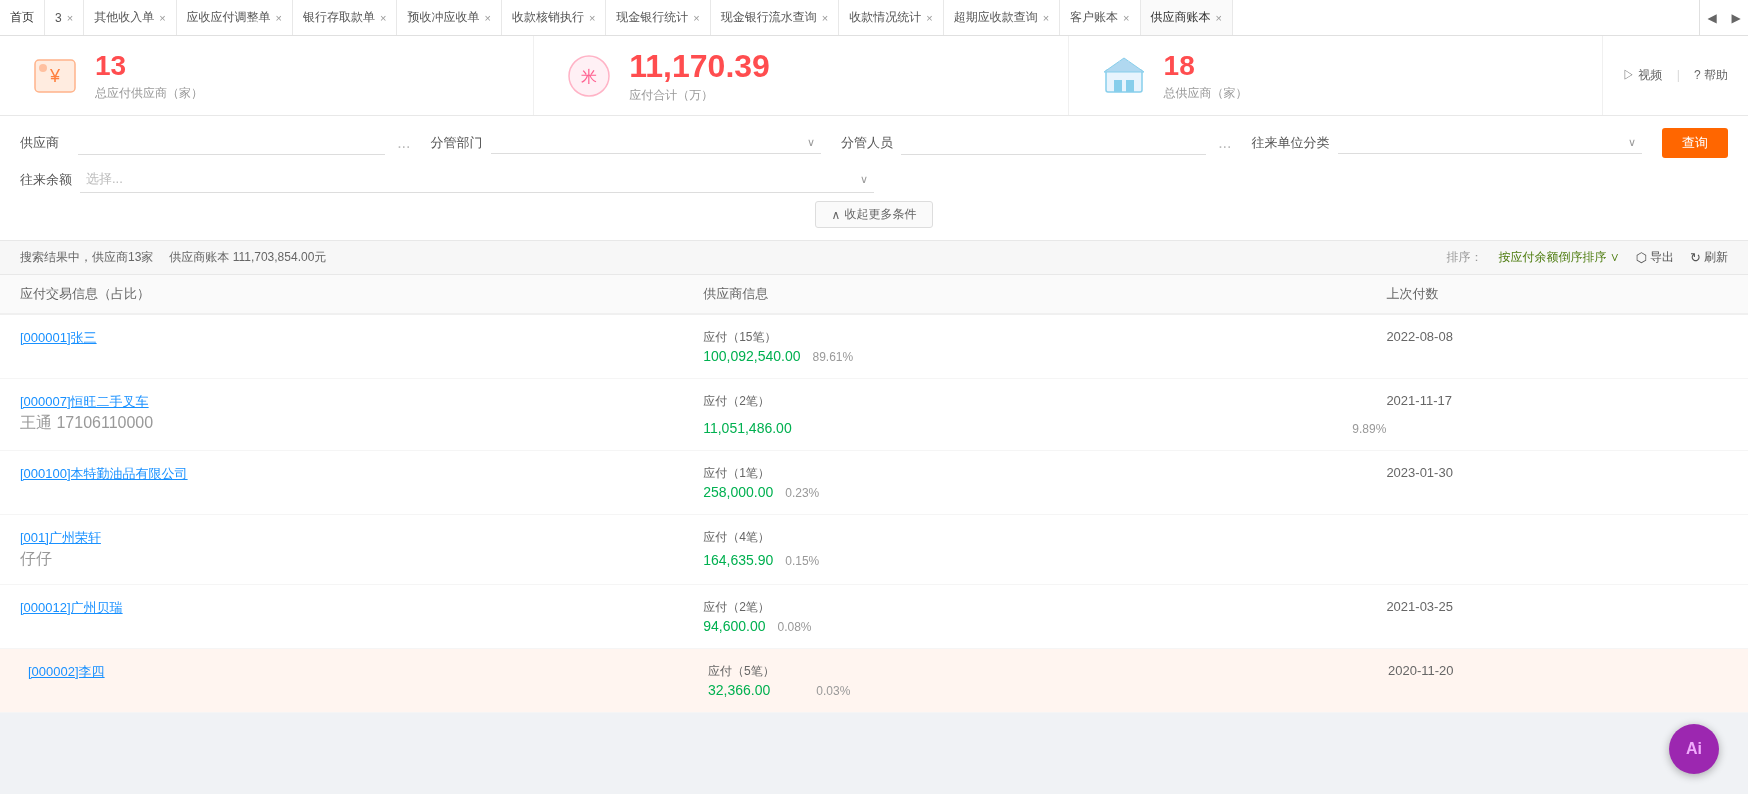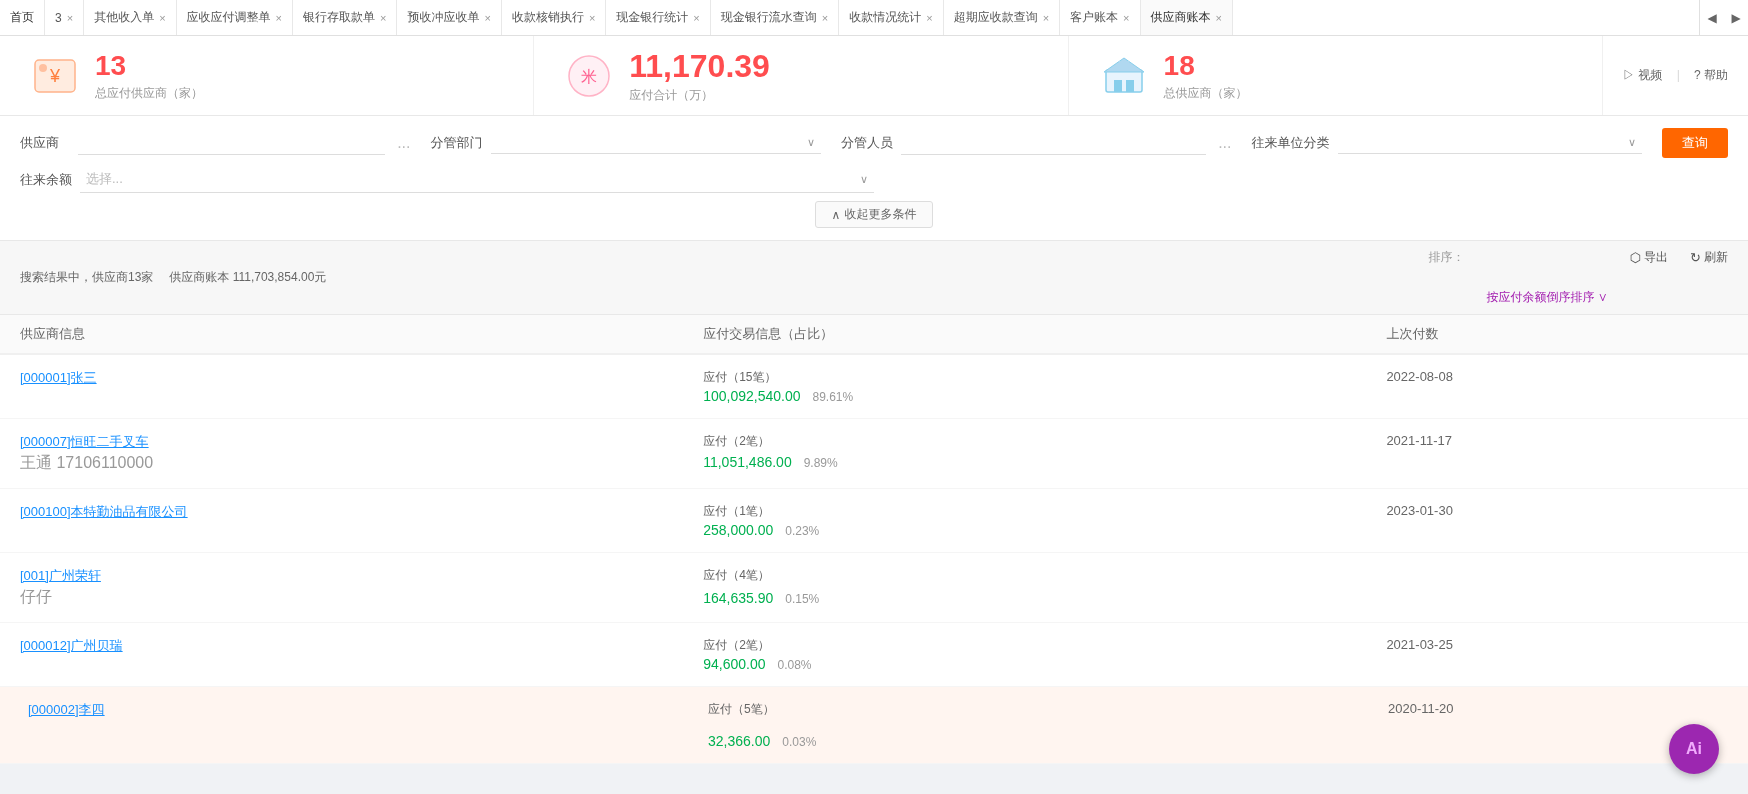--- a/index.html
+++ b/index.html
@@ -185,7 +185,7 @@
       color: #666;
     }
     .result-bar-left { display: flex; gap: 16px; }
-    .result-bar-right { display: flex; align-items: flex-start; gap: 22px; }
+    .result-bar-right { display: flex; align-items: flex-end; gap: 16px; }
     .sort-label { color: #999; }
     .sort-value { color: #a21caf; cursor: pointer; margin-top: 40px; }
     .action-btn {

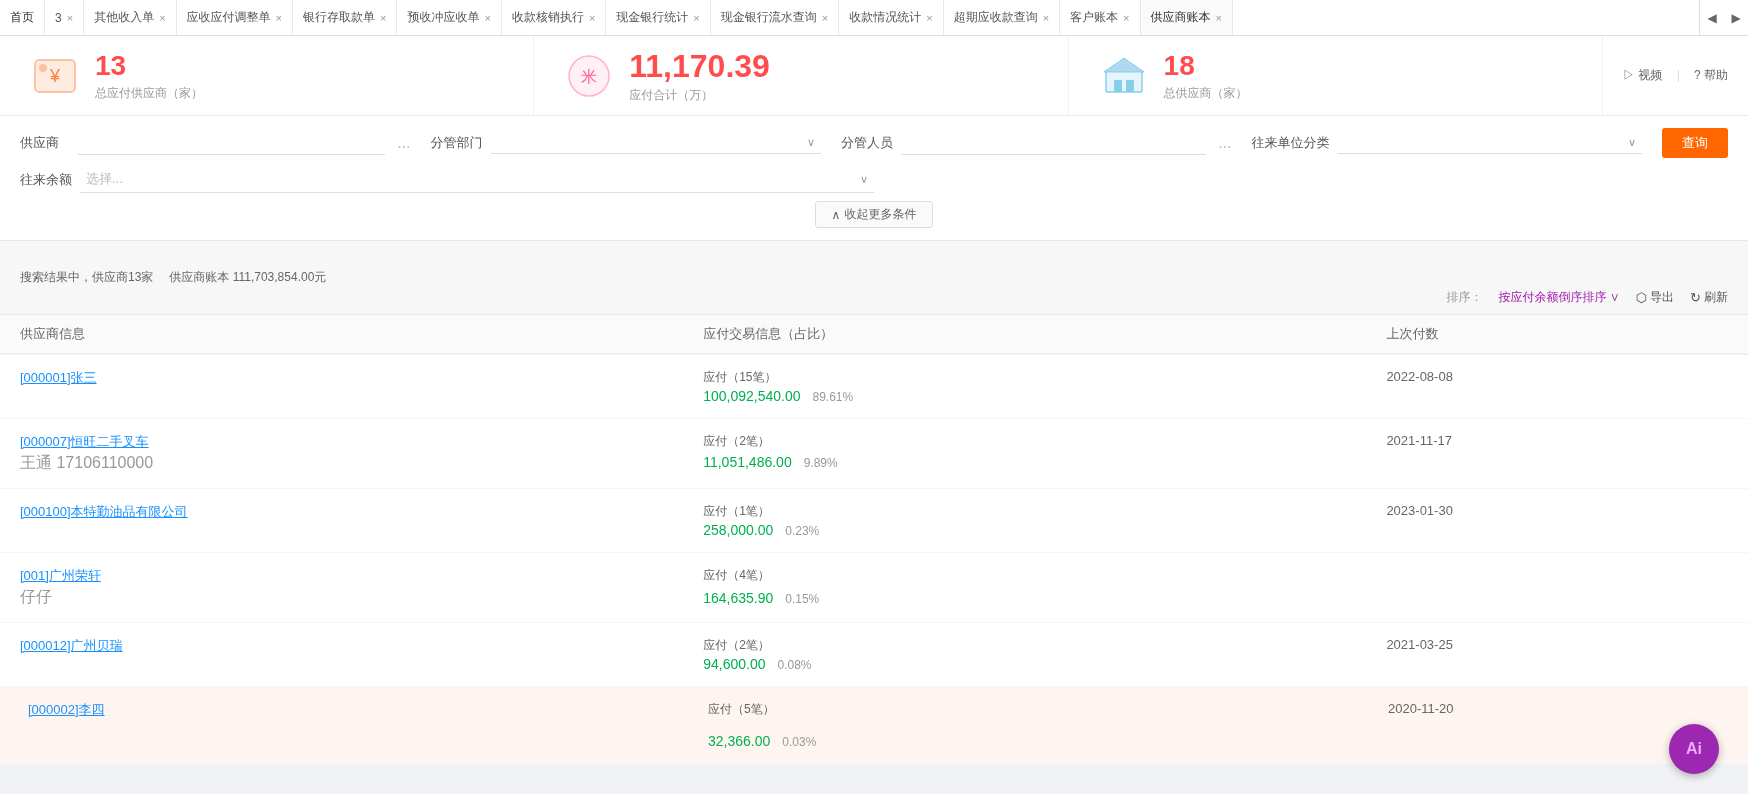--- a/index.html
+++ b/index.html
@@ -187,7 +187,7 @@
     .result-bar-left { display: flex; gap: 16px; }
     .result-bar-right { display: flex; align-items: flex-end; gap: 16px; }
     .sort-label { color: #999; }
-    .sort-value { color: #a21caf; cursor: pointer; margin-top: 40px; }
+    .sort-value { color: #4d7c0f; cursor: pointer; }
     .action-btn {
       display: flex;
       align-items: center;

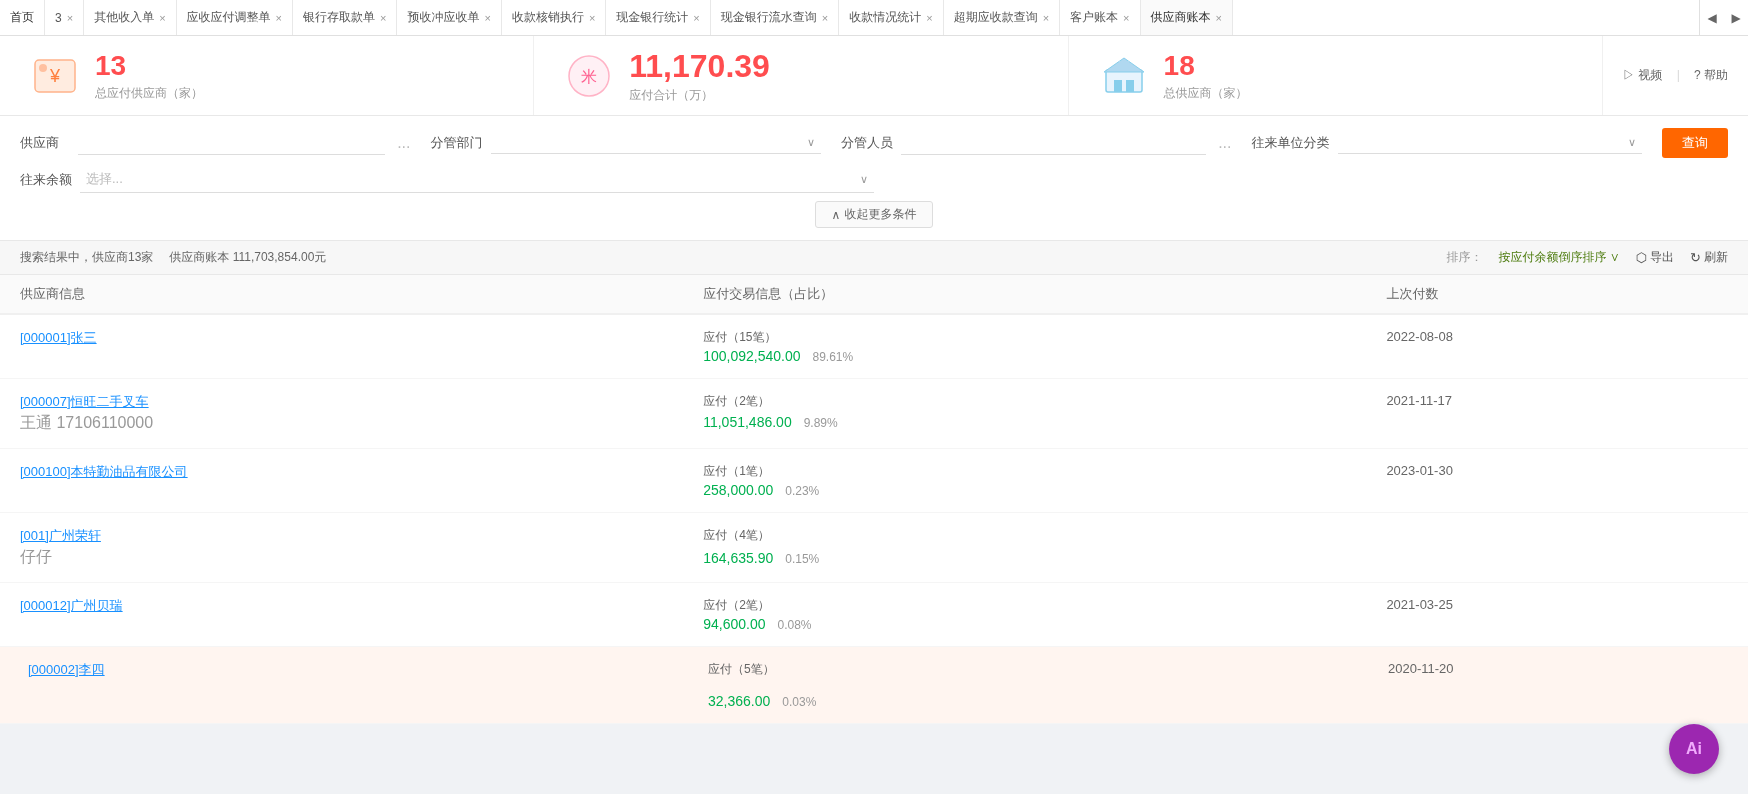--- a/index.html
+++ b/index.html
@@ -440,8 +440,8 @@
 
 <div class="table-container">
   <div class="table-header">
+    <div class="th">应付交易信息（占比）</div>
     <div class="th">供应商信息</div>
-    <div class="th">应付交易信息（占比）</div>
     <div class="th">上次付数</div>
   </div>
   <div class="main-content">

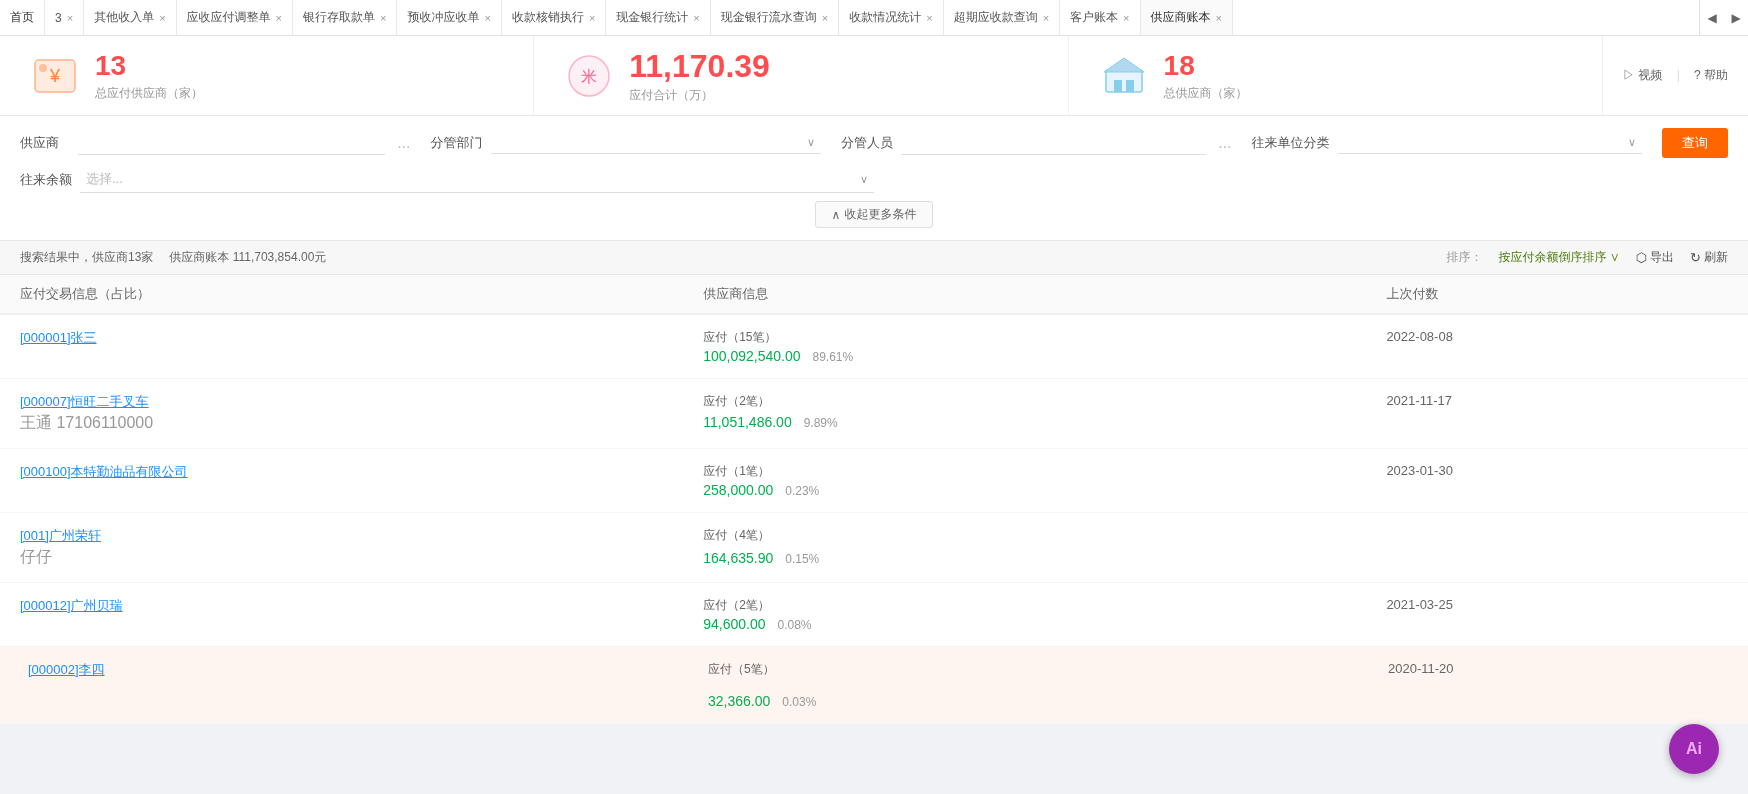--- a/index.html
+++ b/index.html
@@ -469,7 +469,7 @@
       </div>
       <div>
         <div class="tx-label">应付（2笔）</div>
-        <div style="display:flex; align-items:baseline; margin-top:4px;">
+        <div style="display:flex; align-items:baseline; margin-top:10px;justify-content:space-between;">
           <span class="tx-amount">11,051,486.00</span>
           <span class="tx-percent">9.89%</span>
         </div>

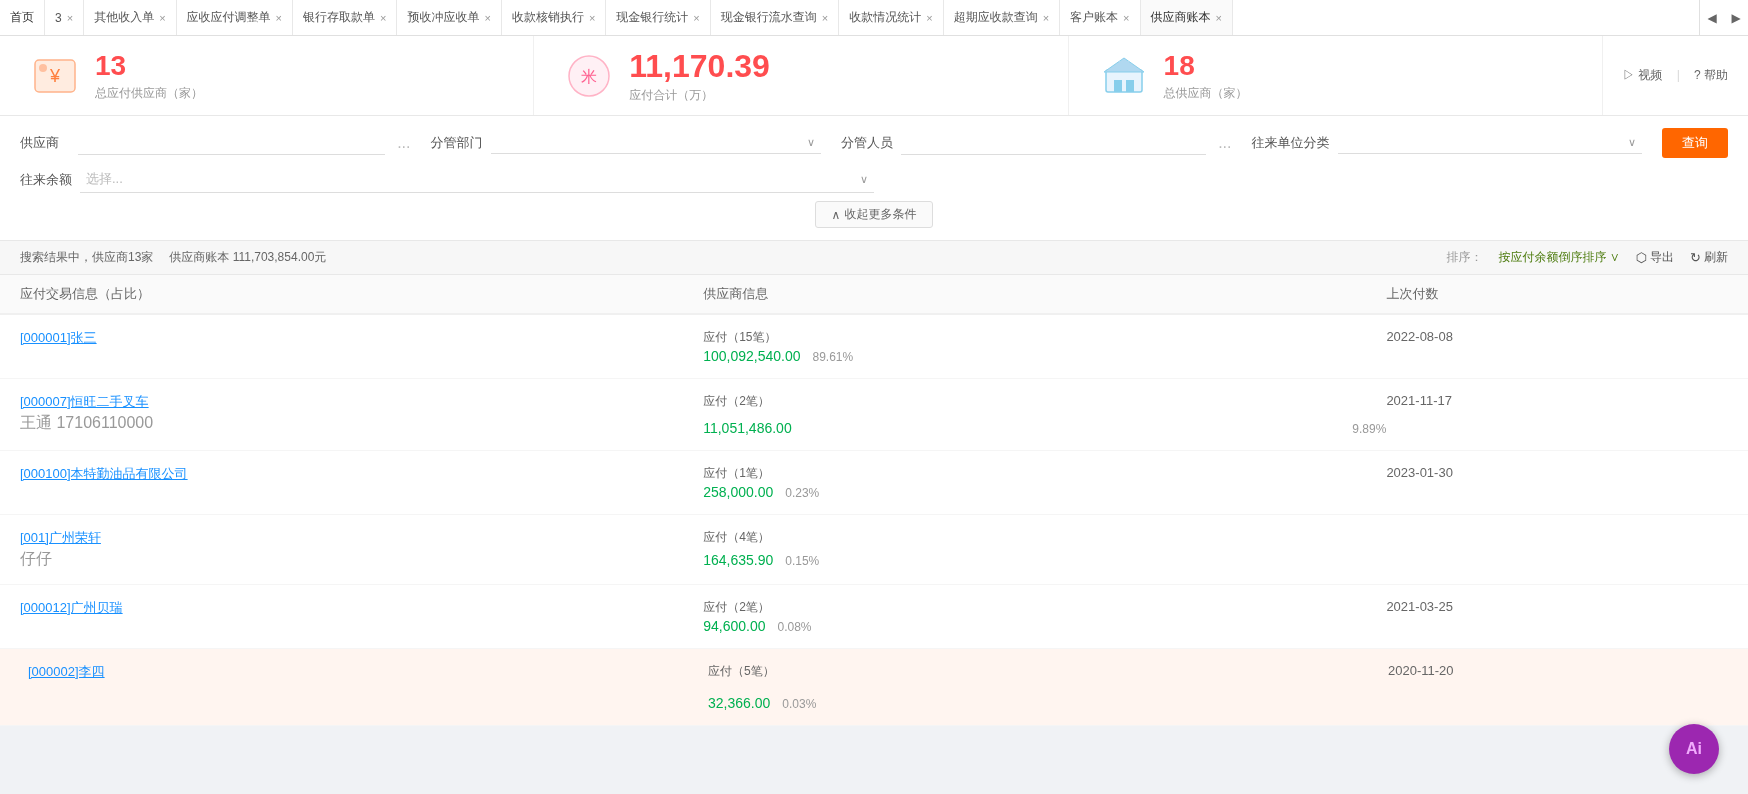--- a/index.html
+++ b/index.html
@@ -534,7 +534,7 @@
       </div>
       <div>
         <div class="tx-label">应付（5笔）</div>
-        <div style="display:flex; align-items:baseline; margin-top:15px;">
+        <div style="display:flex; align-items:baseline; margin-top:2px;gap:34px;">
           <span class="tx-amount">32,366.00</span>
           <span class="tx-percent">0.03%</span>
         </div>

